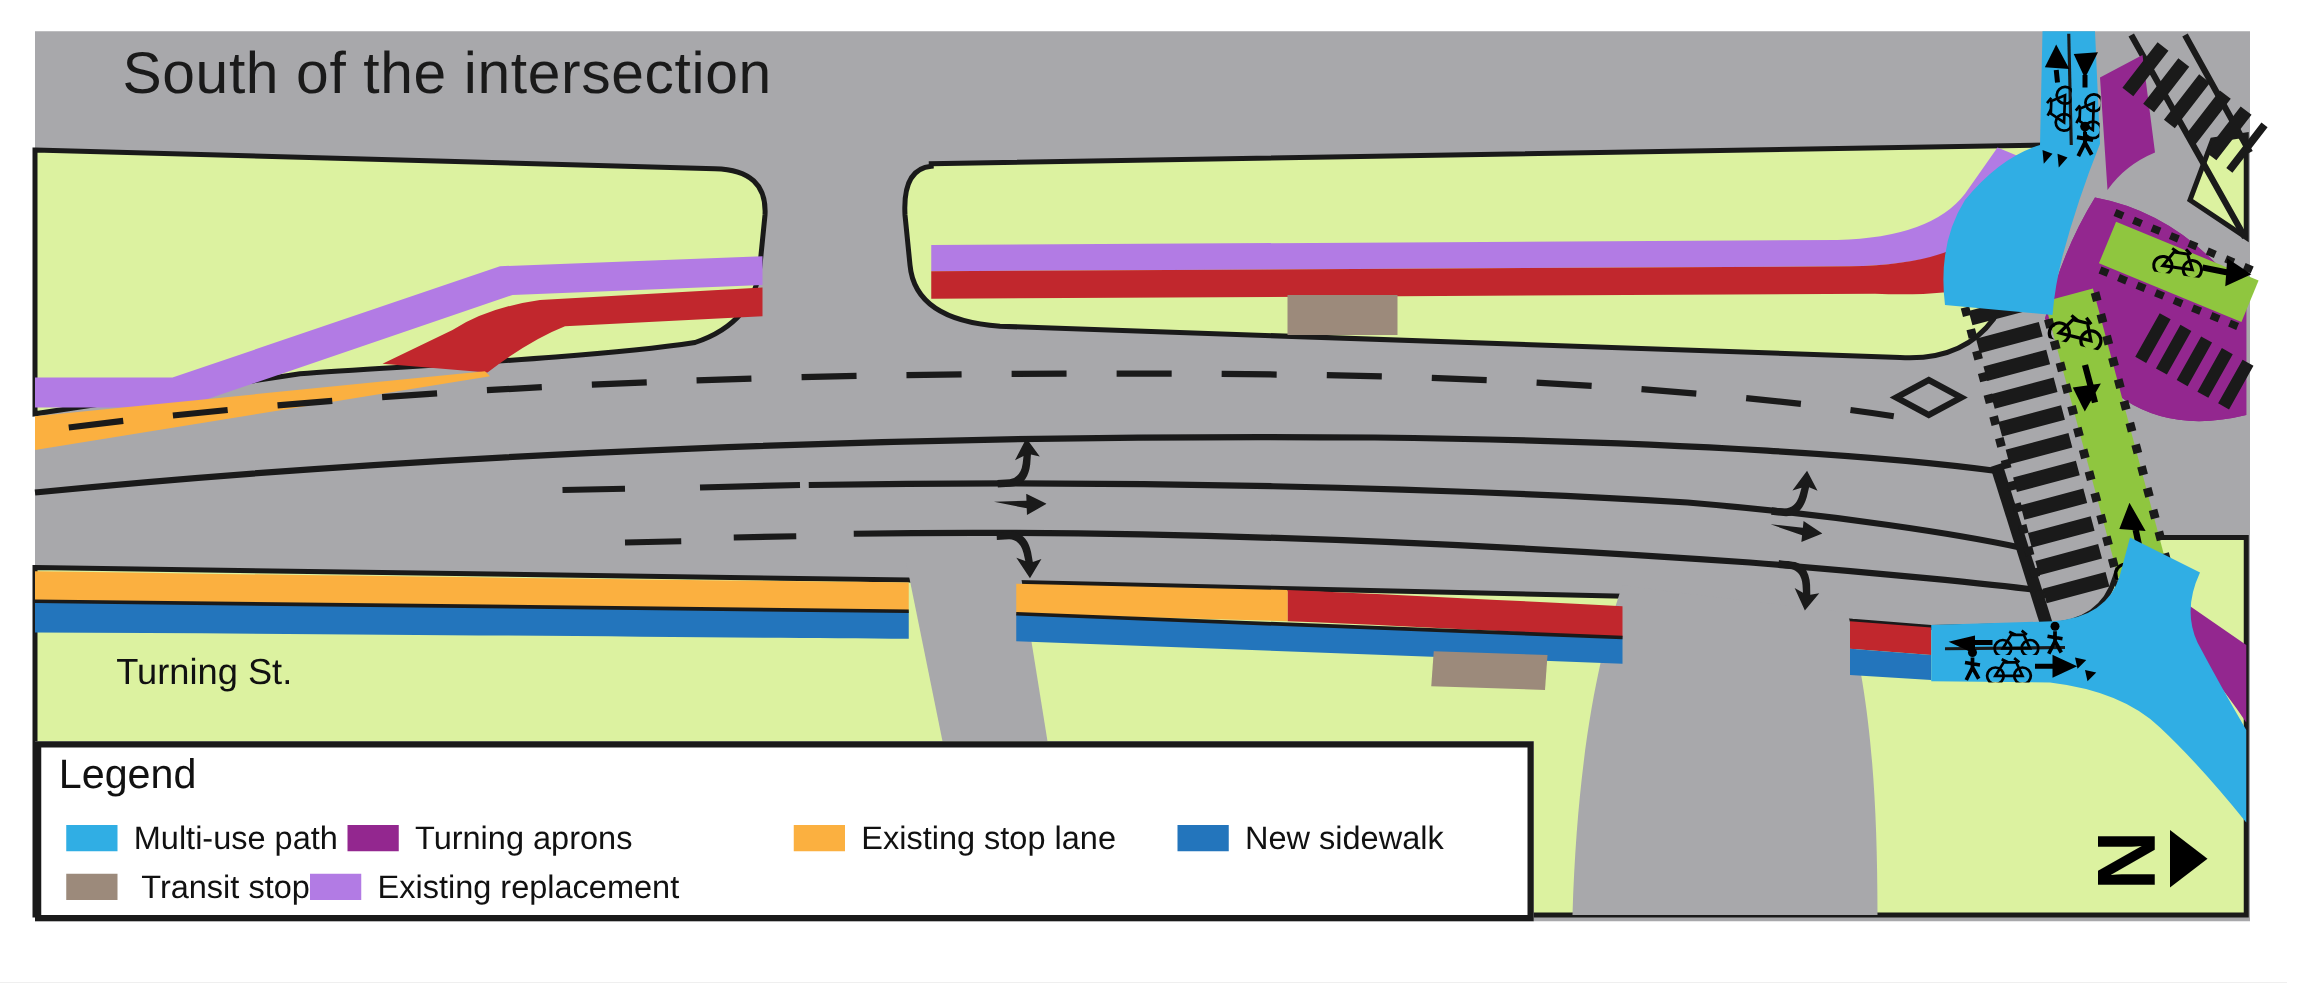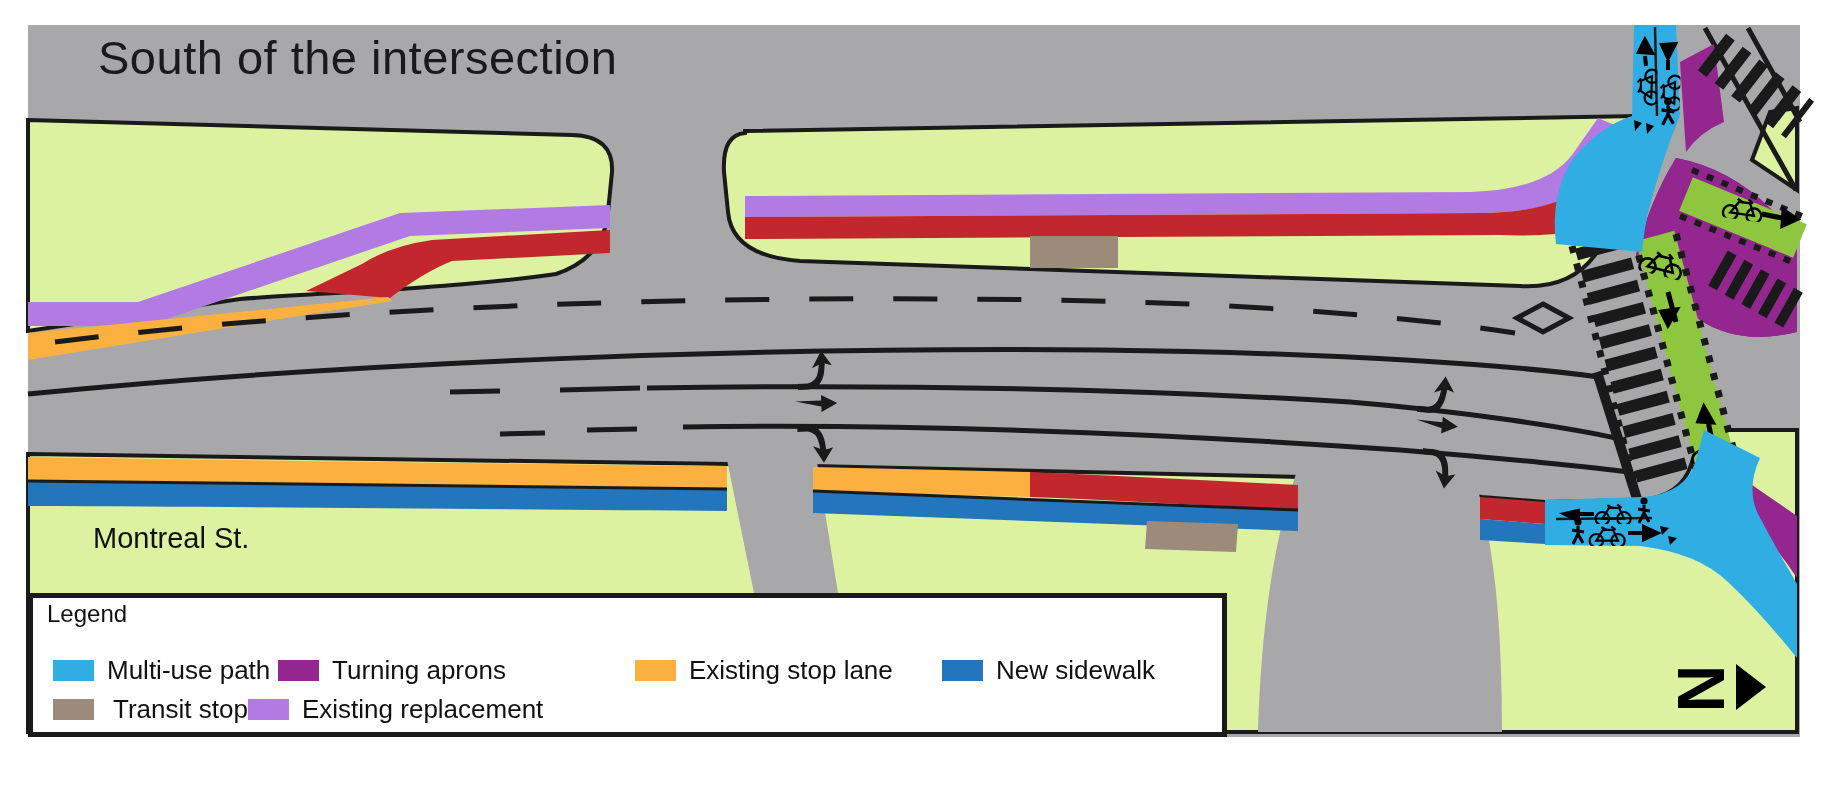--- a/index.html
+++ b/index.html
@@ -179,7 +179,7 @@
 </svg>
 
 <div class="maptitle">South of the intersection</div>
-<div class="streetlabel">Montreal St.</div>
+<div class="streetlabel">Turning St.</div>
 
 <div class="legend">
   <div class="legend-title">Legend</div>

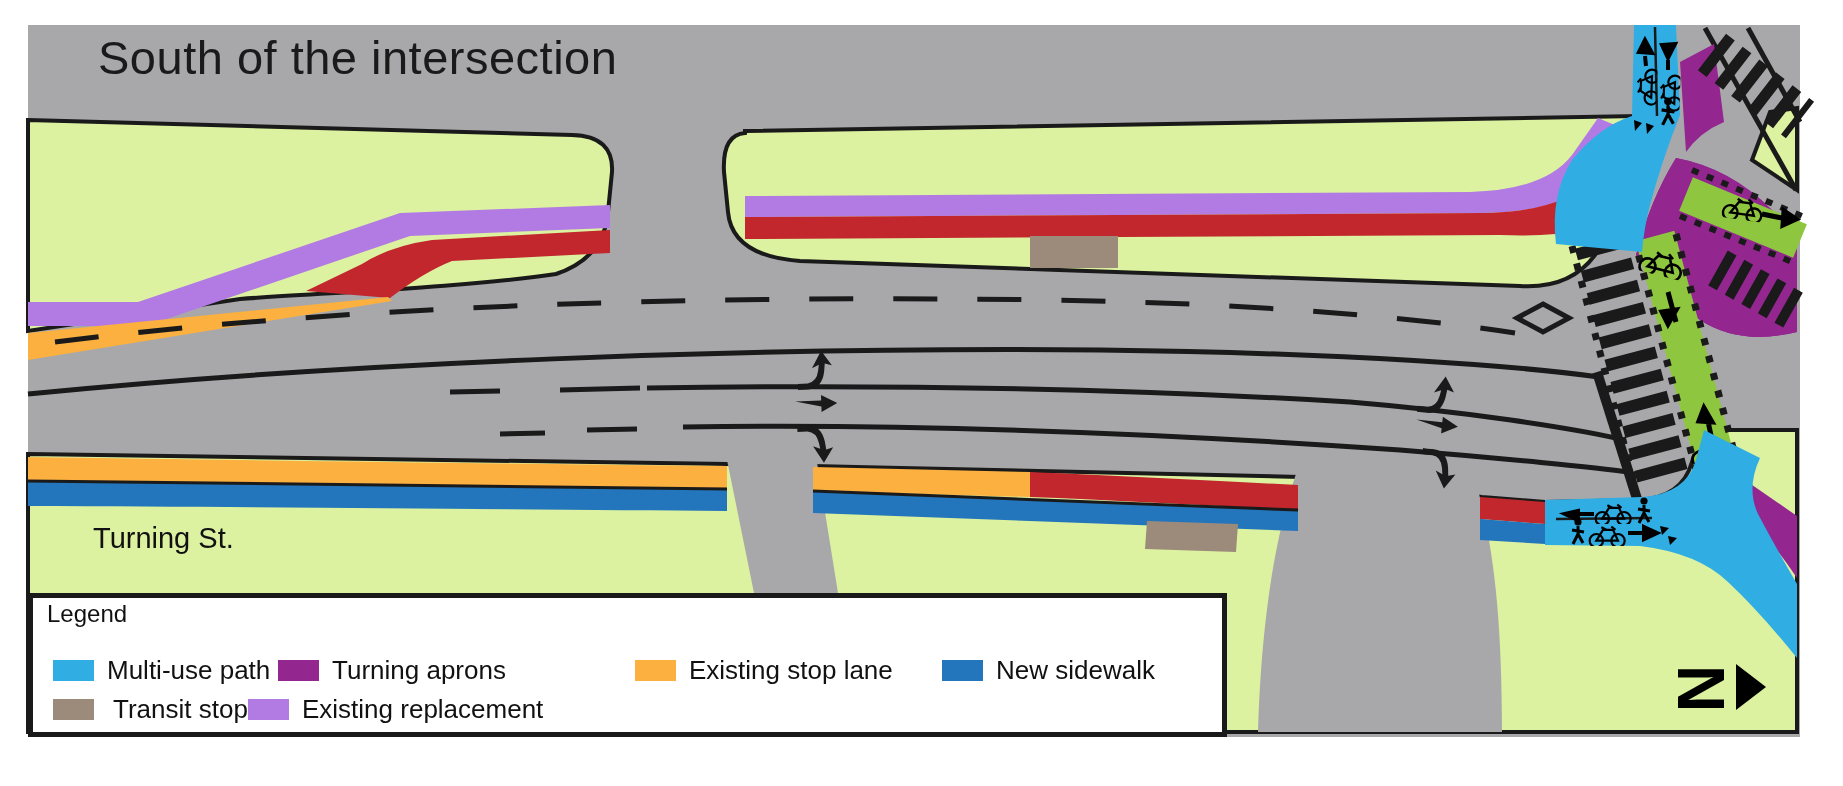--- a/index.html
+++ b/index.html
@@ -12,7 +12,7 @@
   
   .legend{position:absolute;left:28px;top:593px;width:1199px;height:144px;
           background:#fff;border:5px solid #1a1a1a;box-sizing:border-box;}
-  .legend-title{position:absolute;left:14px;top:2px;font-size:24px;color:#111;}
+  .legend-title{position:absolute;left:14px;top:2px;font-size:33px;color:#111;}
   .li{position:absolute;display:flex;align-items:center;gap:13px;height:24px;}
   .sw{width:41px;height:21px;flex:0 0 auto;}
   .li span{font-size:26px;color:#111;white-space:nowrap;}

